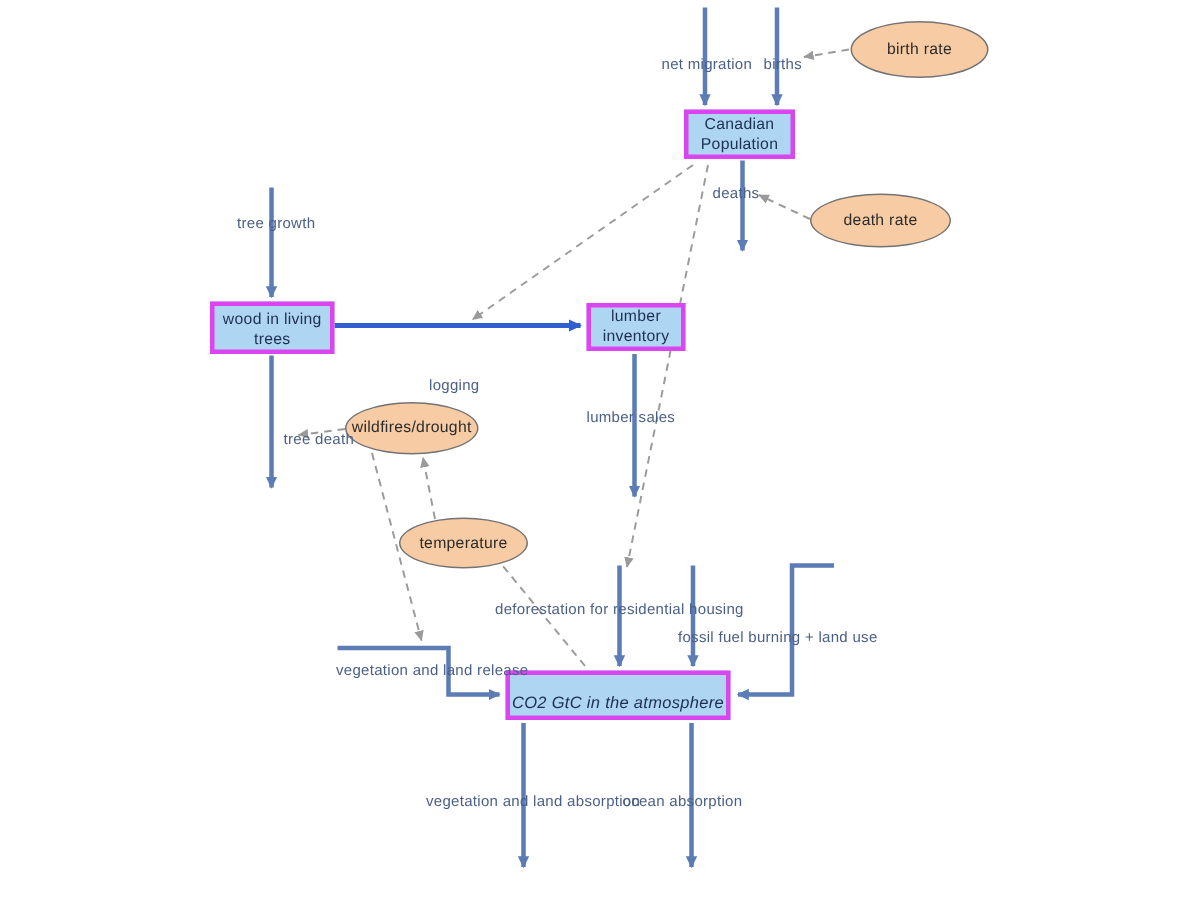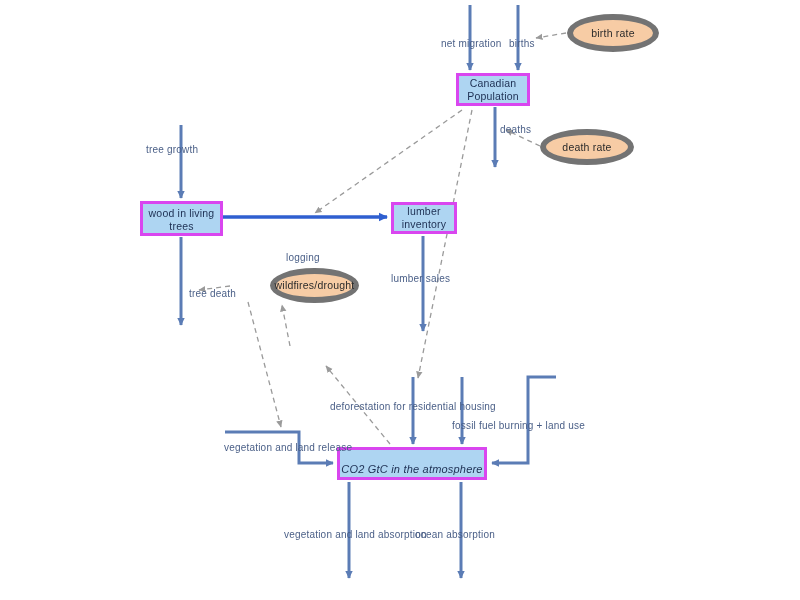--- a/index.html
+++ b/index.html
@@ -40,7 +40,7 @@
     position: absolute;
     box-sizing: border-box;
     background: #f7ccA5;
-    border: 6px solid #737373;
+    border: 1px solid #737373;
     border-radius: 50%;
     display: flex;
     align-items: center;

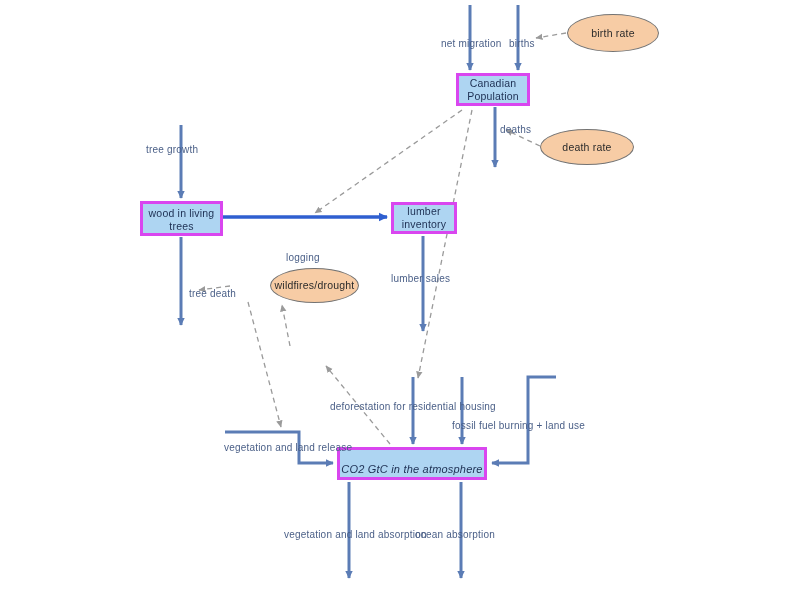--- a/index.html
+++ b/index.html
@@ -150,7 +150,7 @@
 
   <div class="flow-label" style="left:441px; top:38px;">net migration</div>
   <div class="flow-label" style="left:509px; top:38px;">births</div>
-  <div class="flow-label" style="left:500px; top:124px;">deaths</div>
+  <div class="flow-label" style="left:475px; top:124px;">deaths</div>
   <div class="flow-label" style="left:146px; top:144px;">tree growth</div>
   <div class="flow-label" style="left:286px; top:212px;margin-top:40px;">logging</div>
   <div class="flow-label" style="left:391px; top:273px;">lumber sales</div>

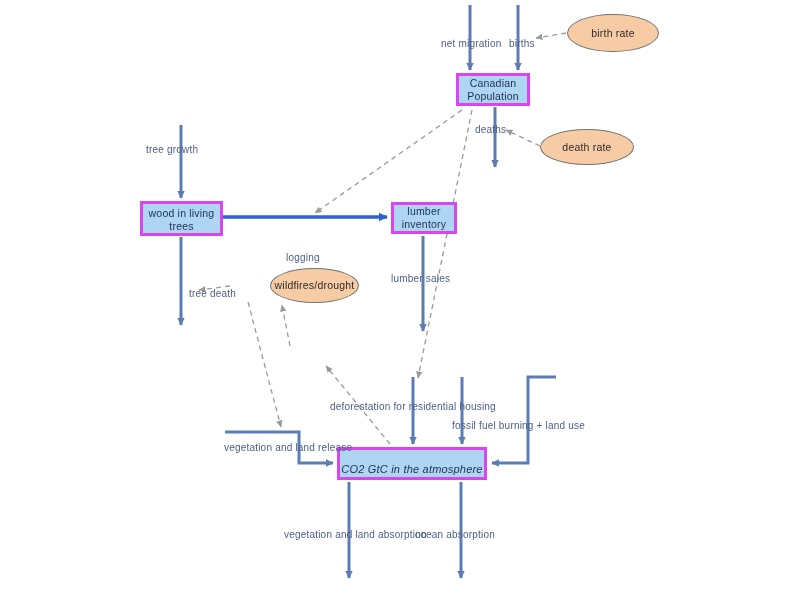--- a/index.html
+++ b/index.html
@@ -151,7 +151,7 @@
   <div class="flow-label" style="left:441px; top:38px;">net migration</div>
   <div class="flow-label" style="left:509px; top:38px;">births</div>
   <div class="flow-label" style="left:475px; top:124px;">deaths</div>
-  <div class="flow-label" style="left:146px; top:144px;">tree growth</div>
+  <div class="flow-label" style="left:158px; top:144px;">tree growth</div>
   <div class="flow-label" style="left:286px; top:212px;margin-top:40px;">logging</div>
   <div class="flow-label" style="left:391px; top:273px;">lumber sales</div>
   <div class="flow-label" style="left:154px; top:288px;padding-left:35px;">tree death</div>

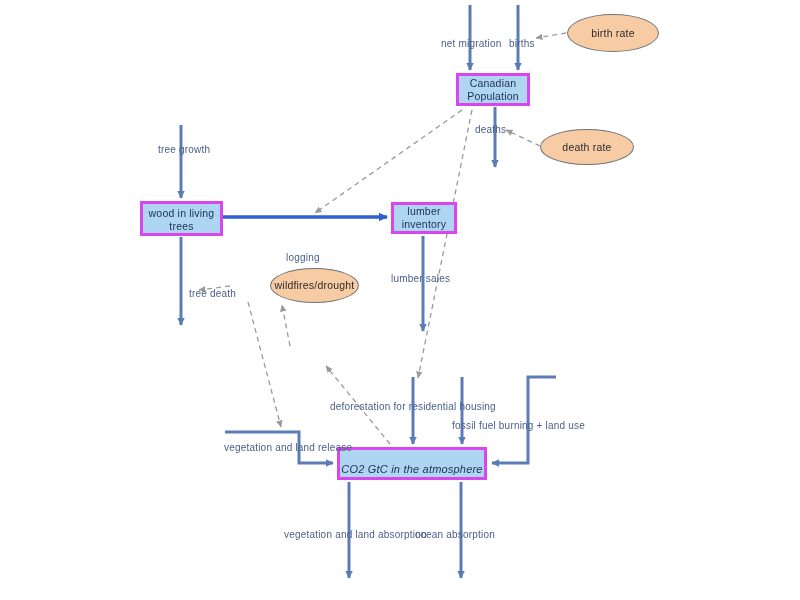--- a/index.html
+++ b/index.html
@@ -143,7 +143,7 @@
     <span>death rate</span>
   </div>
 
-  <div class="node-oval" style="left:230px; top:268px; width:89px; height:35px;margin-left:40px;">
+  <div class="node-oval" style="left:230px; top:268px; width:89px; height:35px;">
     <span>wildfires/drought</span>
   </div>
 

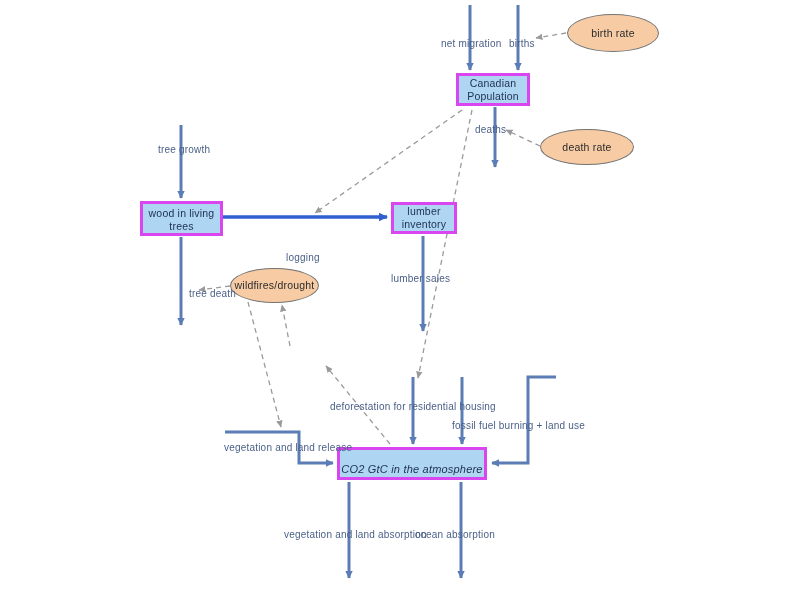--- a/index.html
+++ b/index.html
@@ -147,6 +147,9 @@
     <span>wildfires/drought</span>
   </div>
 
+  <div class="node-oval" style="left:266px; top:345px; width:86px; height:34px;">
+    <span>temperature</span>
+  </div>
 
   <div class="flow-label" style="left:441px; top:38px;">net migration</div>
   <div class="flow-label" style="left:509px; top:38px;">births</div>

